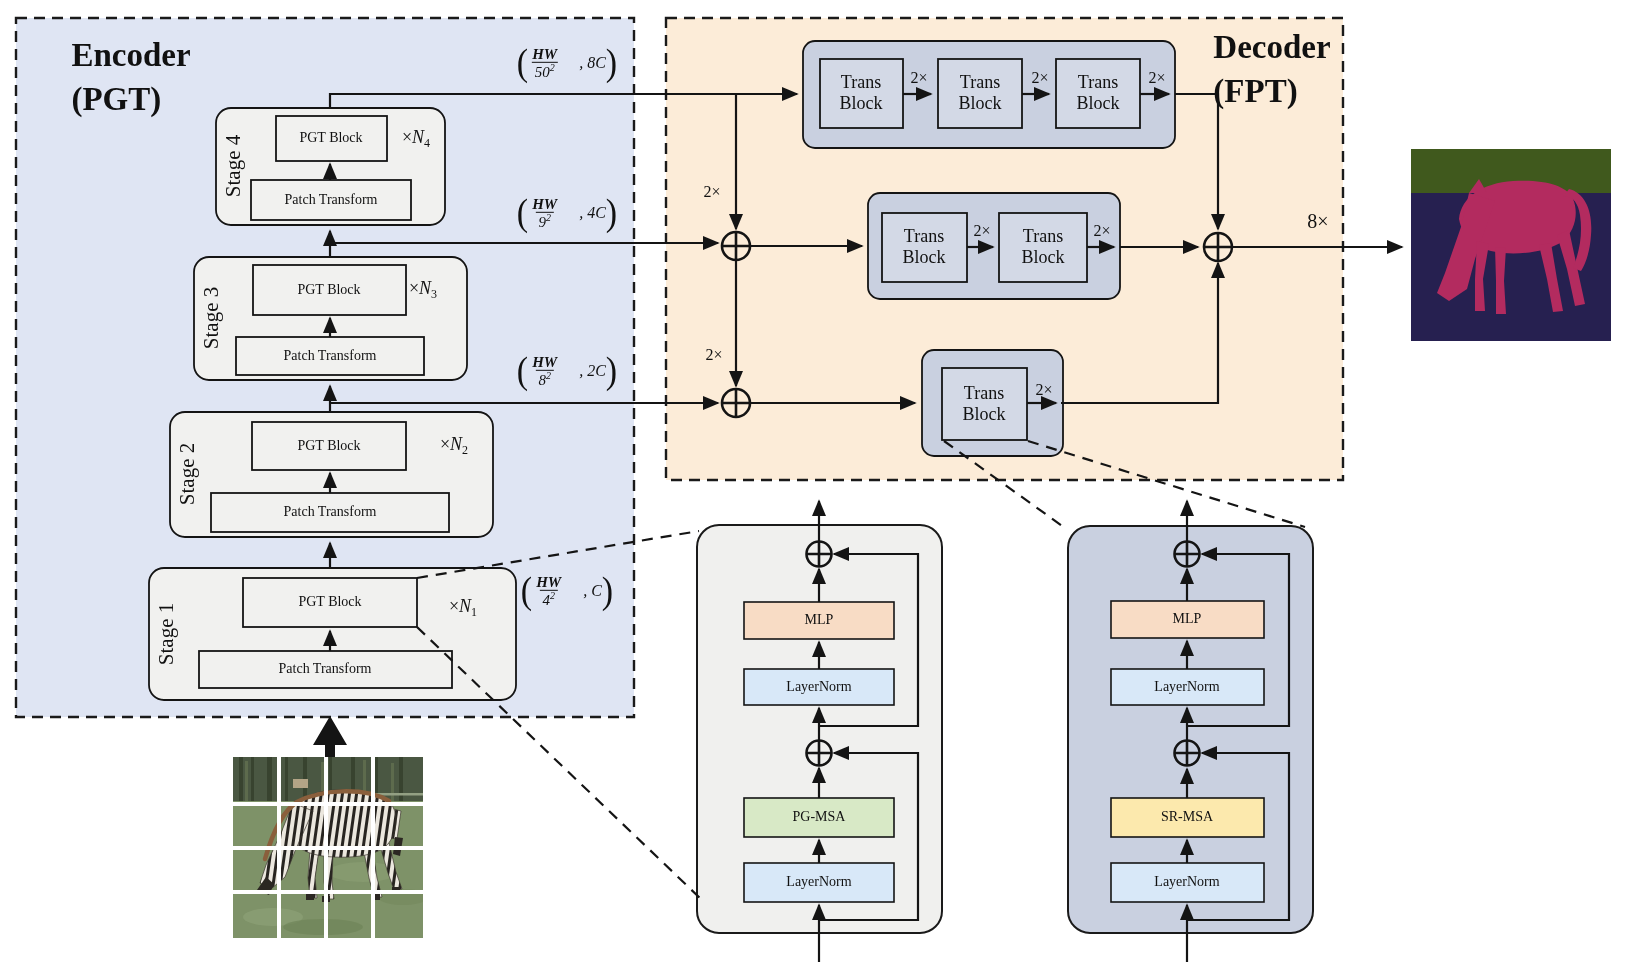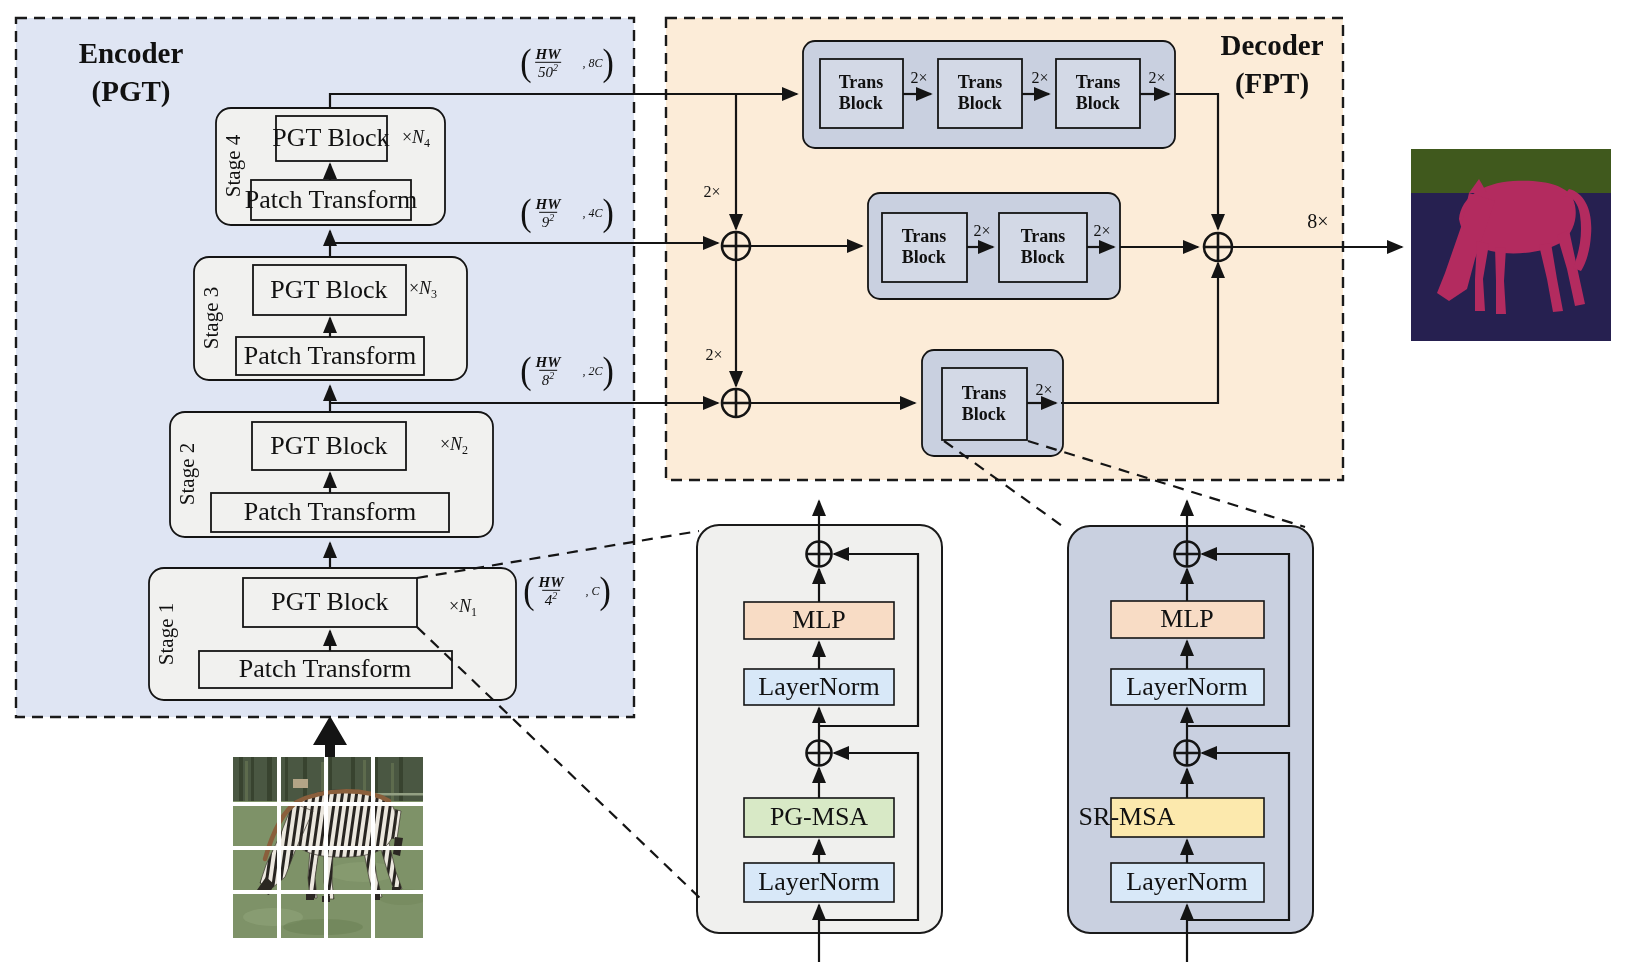--- a/index.html
+++ b/index.html
@@ -9,8 +9,8 @@
   .img-svg{position:absolute;z-index:2;}
   .lbl{position:absolute;z-index:3;transform:translate(-50%,-50%);white-space:nowrap;
        font-family:"Liberation Serif",serif;color:#111;}
-  .title{position:absolute;z-index:3;transform:translateX(-50%);text-align:center;
-         font-weight:bold;font-size:29px;line-height:1.32;}
+  .title{position:absolute;z-index:3;transform:translateX(-50%);text-align:left;
+         font-weight:bold;font-size:33px;line-height:1.32;}
   .stage-lbl{font-size:21px;transform:translate(-50%,-50%) rotate(-90deg);}
   .box-lbl{font-size:26px;}
   .tb-lbl{font-size:18px;line-height:1.18;font-weight:bold;}

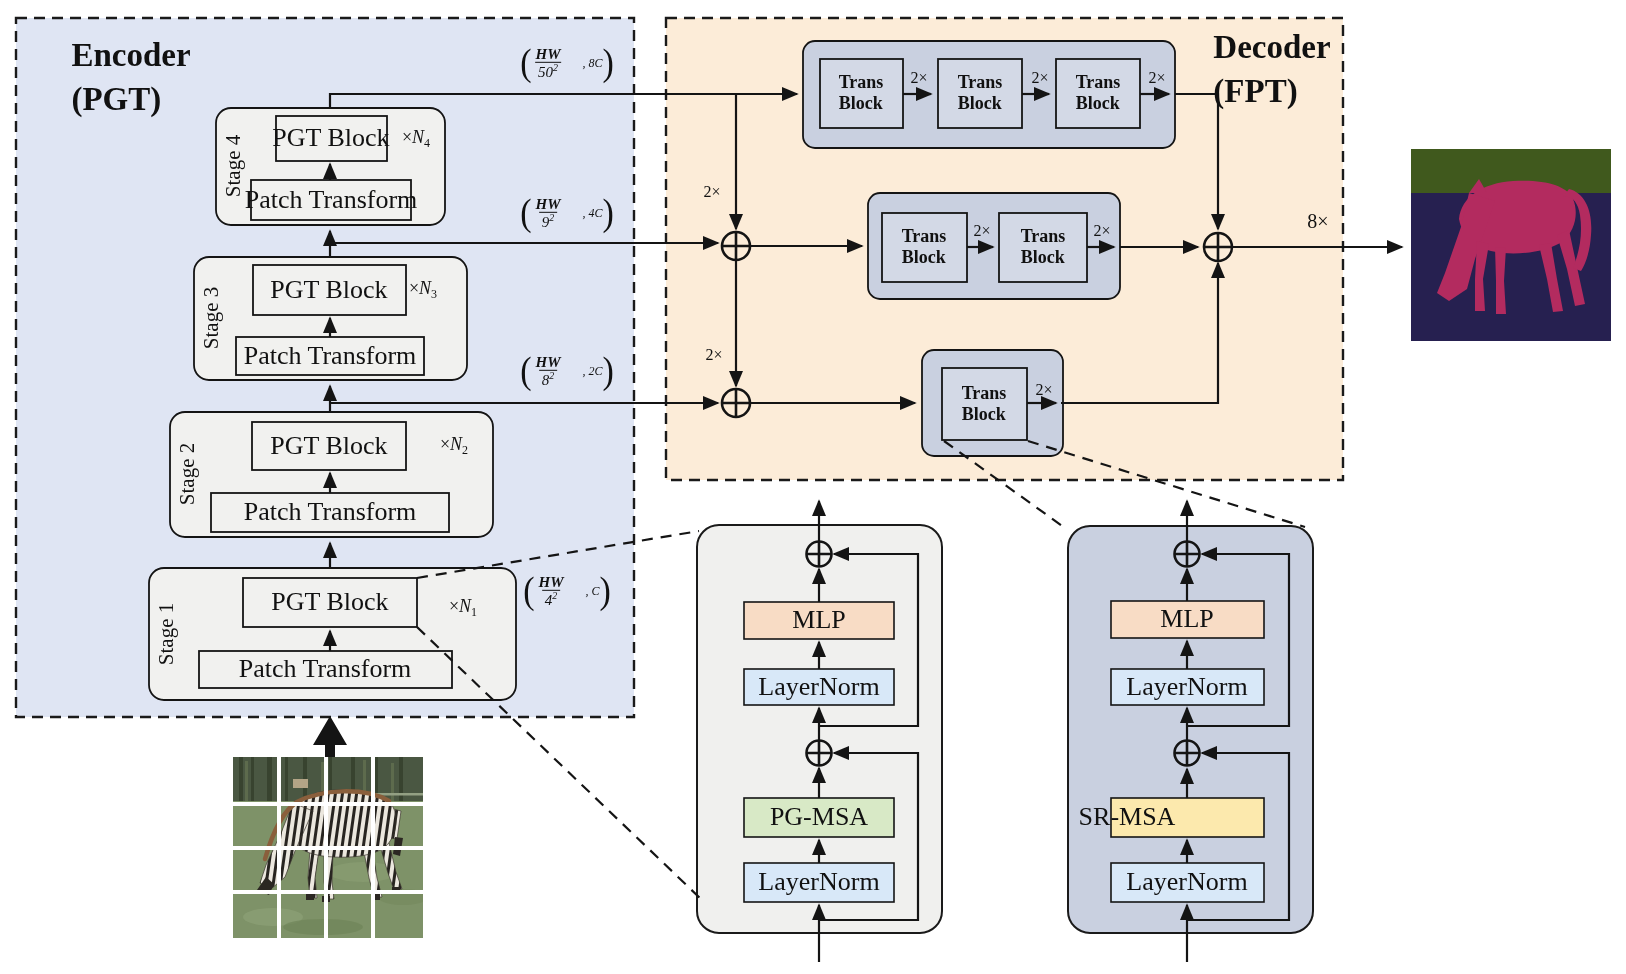--- a/index.html
+++ b/index.html
@@ -26,7 +26,7 @@
   .feat .num{padding:0 3px;font-weight:bold;}
   .feat .den{border-top:1.5px solid #111;padding:0 3px;}
   .feat .den sup{font-size:10px;}
-  .feat .chan{font-size:12px;margin-left:18px;}
+  .feat .chan{font-size:16px;margin-left:18px;}
 </style>
 </head>
 <body>

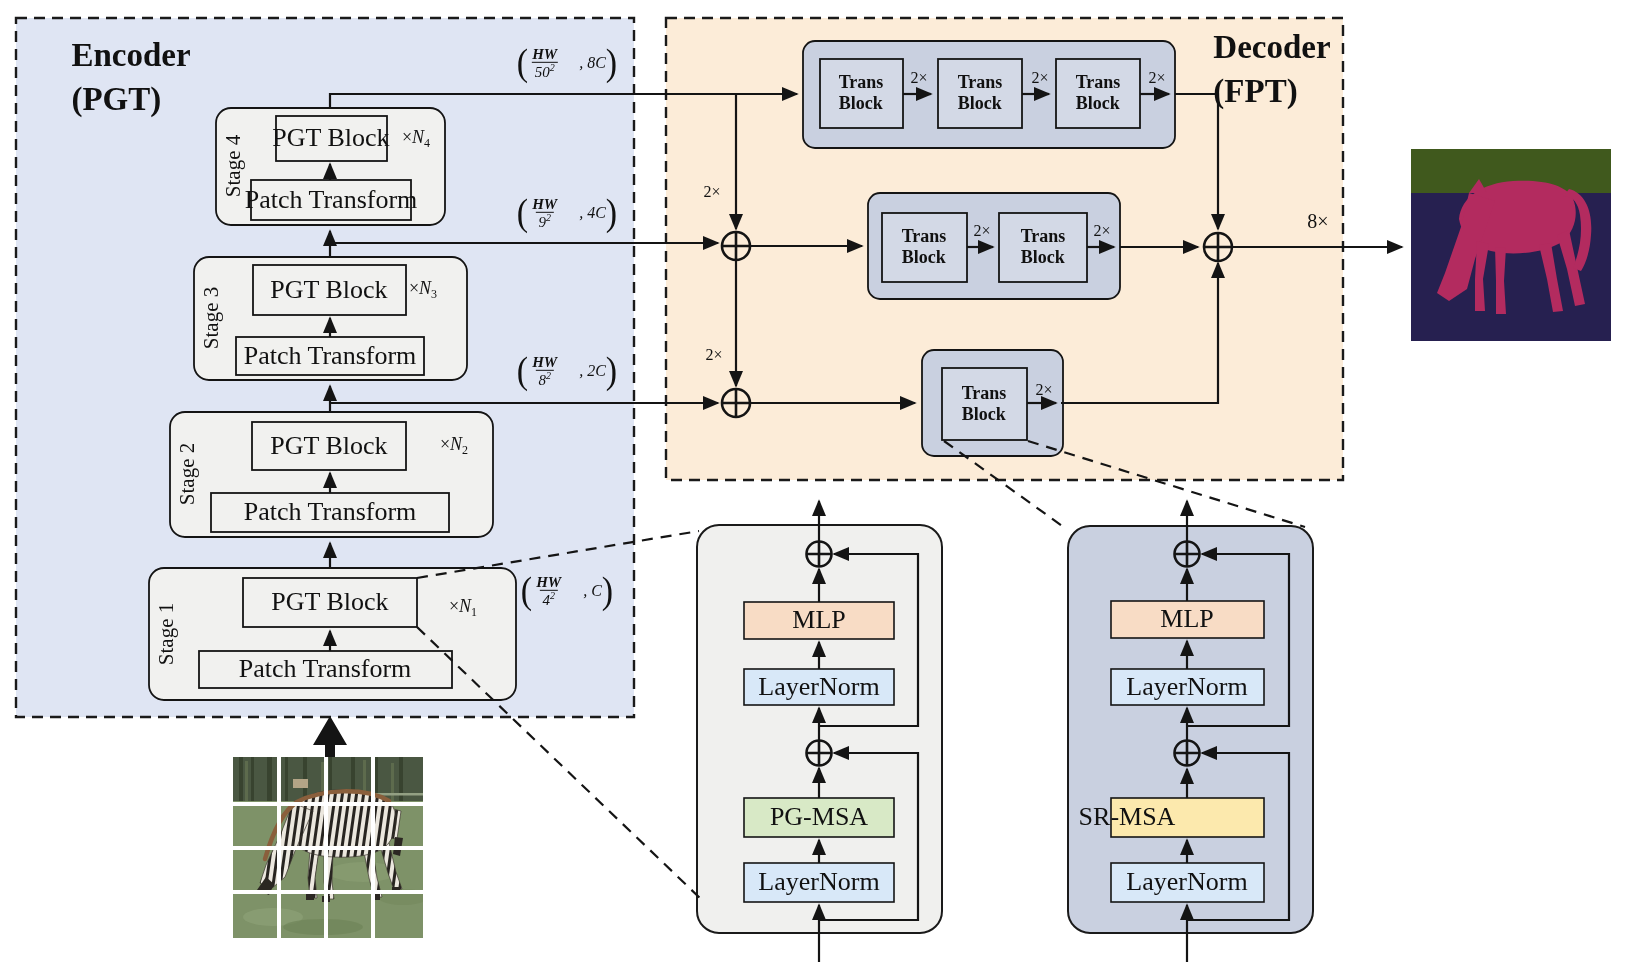--- a/index.html
+++ b/index.html
@@ -13,7 +13,7 @@
          font-weight:bold;font-size:33px;line-height:1.32;}
   .stage-lbl{font-size:21px;transform:translate(-50%,-50%) rotate(-90deg);}
   .box-lbl{font-size:26px;}
-  .tb-lbl{font-size:18px;line-height:1.18;font-weight:bold;}
+  .tb-lbl{font-size:18px;line-height:1.18;text-align:center;}
   .tb-lbl span{display:block;}
   .up-lbl{font-size:16px;}
   .scale-lbl{font-size:20px;}

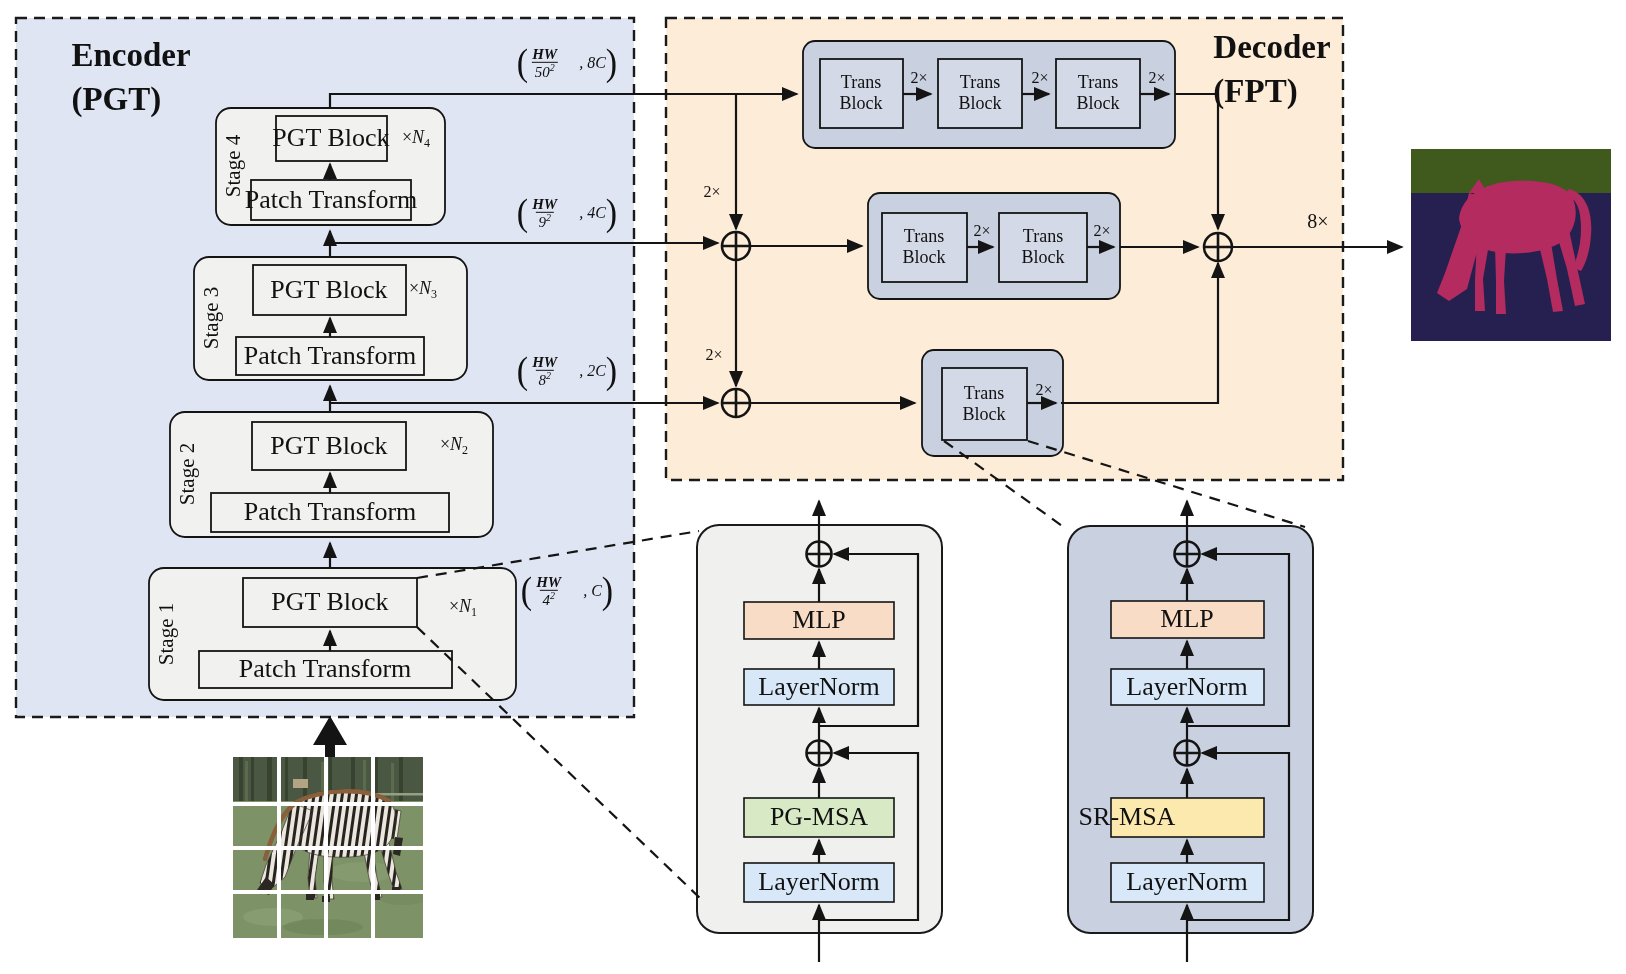--- a/index.html
+++ b/index.html
@@ -12,7 +12,7 @@
   .title{position:absolute;z-index:3;transform:translateX(-50%);text-align:left;
          font-weight:bold;font-size:33px;line-height:1.32;}
   .stage-lbl{font-size:21px;transform:translate(-50%,-50%) rotate(-90deg);}
-  .box-lbl{font-size:26px;}
+  .box-lbl{font-size:14px;}
   .tb-lbl{font-size:18px;line-height:1.18;text-align:center;}
   .tb-lbl span{display:block;}
   .up-lbl{font-size:16px;}

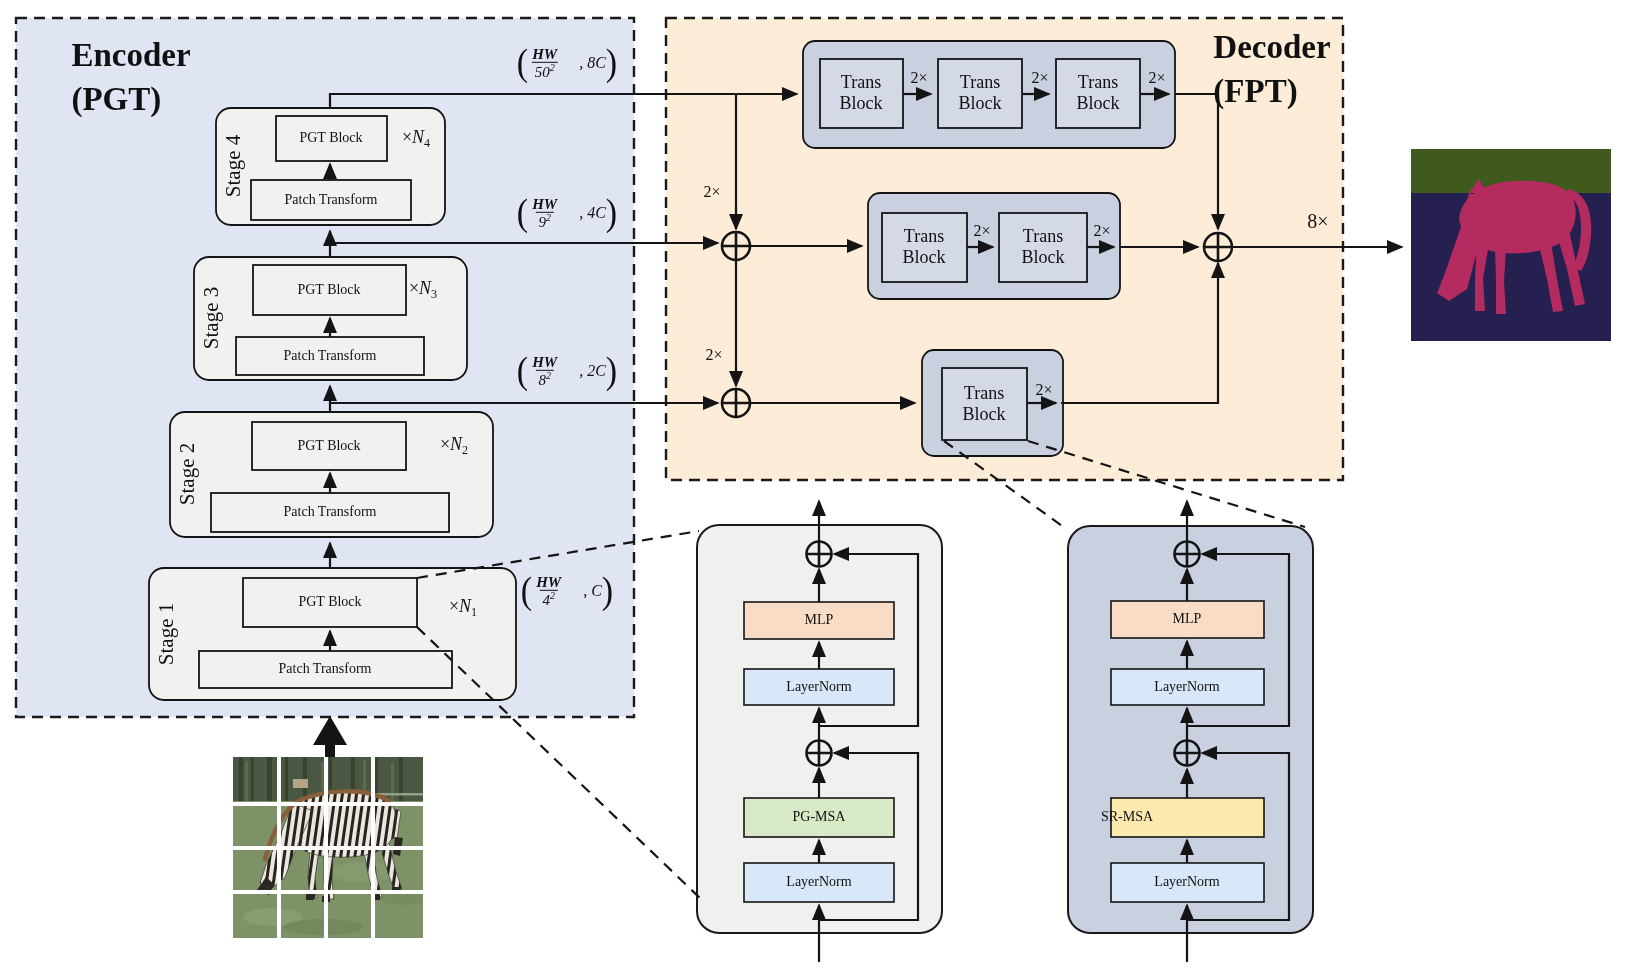--- a/index.html
+++ b/index.html
@@ -359,7 +359,7 @@
 
   <div class="lbl box-lbl" style="left:1187px;top:619px">MLP</div>
   <div class="lbl box-lbl" style="left:1187px;top:687px">LayerNorm</div>
-  <div class="lbl box-lbl" style="left:1127px;top:817px">SR-MSA</div>
+  <div class="lbl box-lbl" style="left:1187px;top:817px">SR-MSA</div>
   <div class="lbl box-lbl" style="left:1187px;top:882px">LayerNorm</div>
 
 </div>

